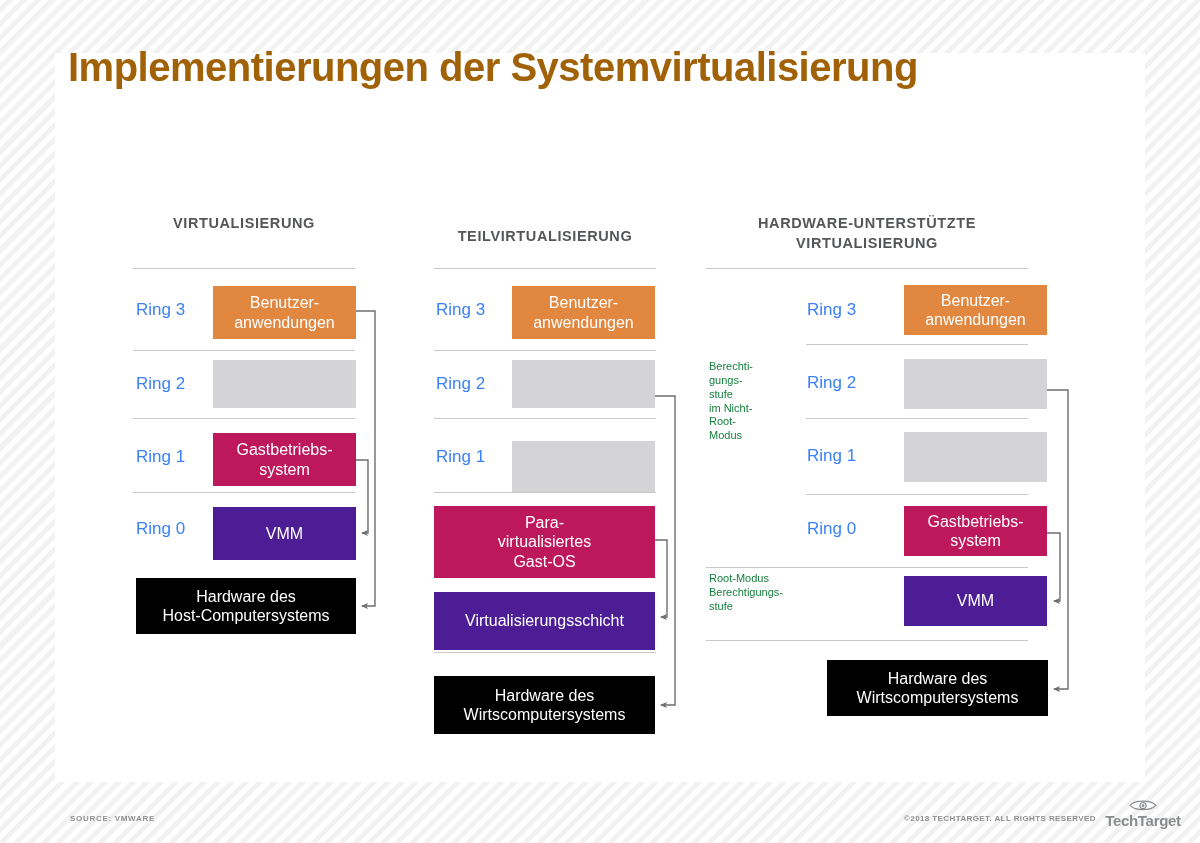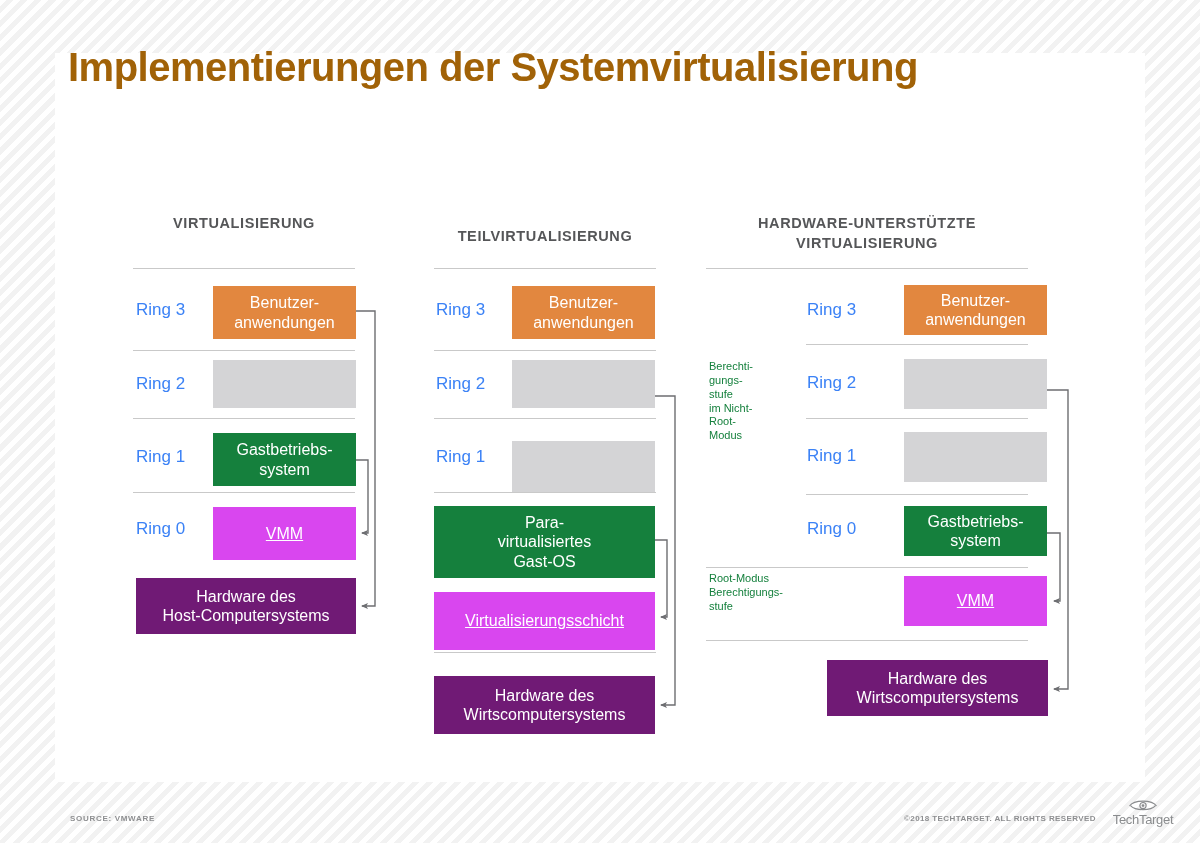--- a/index.html
+++ b/index.html
@@ -80,7 +80,7 @@
   }
   .box.orange { background: #e2873f; }
   .box.gray   { background: #d4d4d6; }
-  .box.lblue  { background: #15803d; }
+  .box.lblue  { background: #be185d; }
   .box.dblue  { background: #d946ef; text-decoration: underline; }
   .box.hw     { background: #701a75; }
 

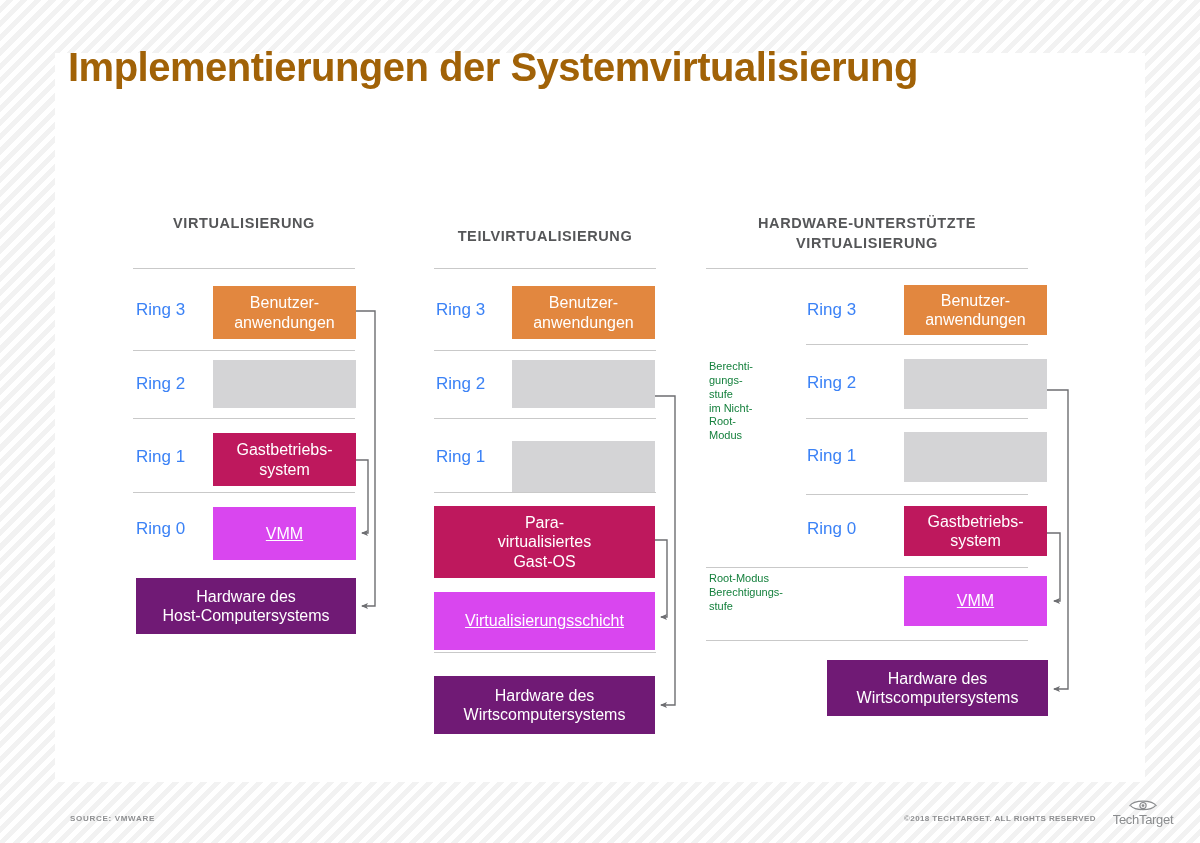--- a/index.html
+++ b/index.html
@@ -81,7 +81,7 @@
   .box.orange { background: #e2873f; }
   .box.gray   { background: #d4d4d6; }
   .box.lblue  { background: #be185d; }
-  .box.dblue  { background: #d946ef; text-decoration: underline; }
+  .box.dblue  { background: #4c1d95; }
   .box.hw     { background: #701a75; }
 
   

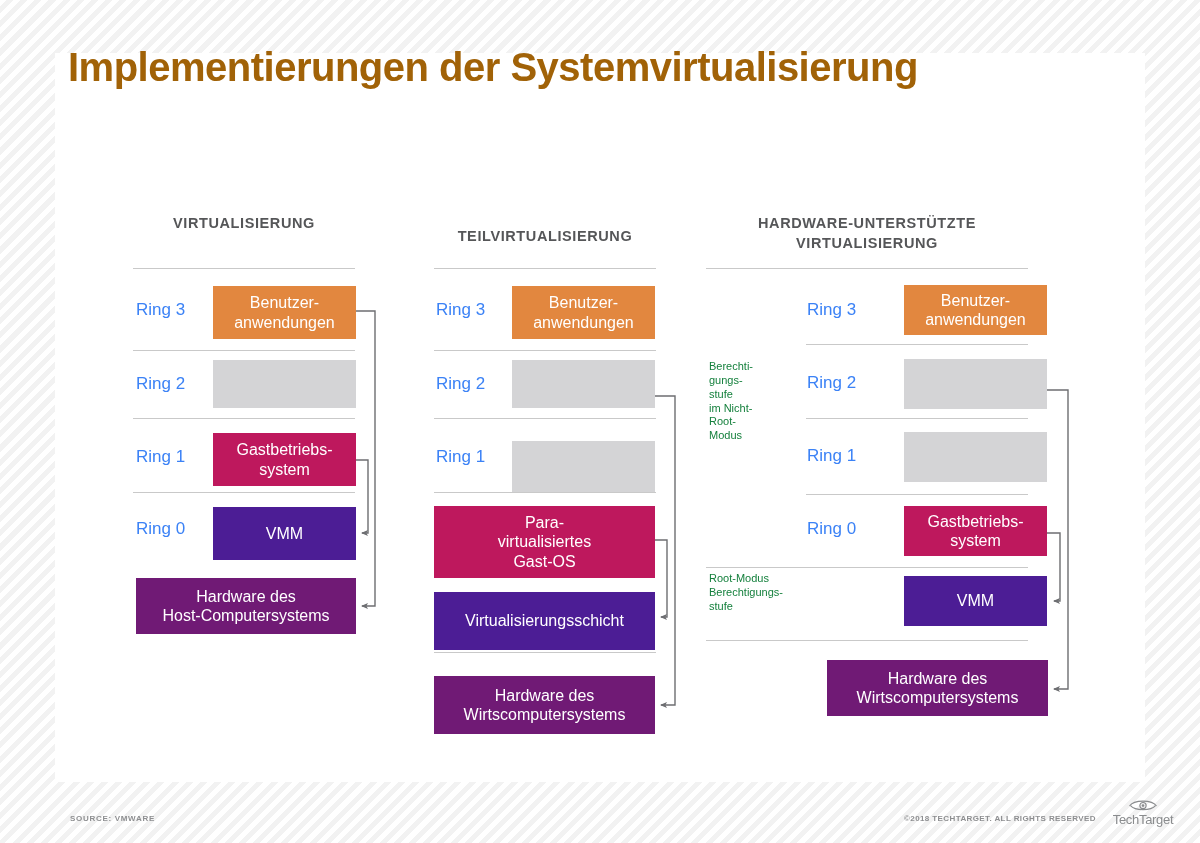--- a/index.html
+++ b/index.html
@@ -82,7 +82,7 @@
   .box.gray   { background: #d4d4d6; }
   .box.lblue  { background: #be185d; }
   .box.dblue  { background: #4c1d95; }
-  .box.hw     { background: #701a75; }
+  .box.hw     { background: #000000; }
 
   
   .arrows {

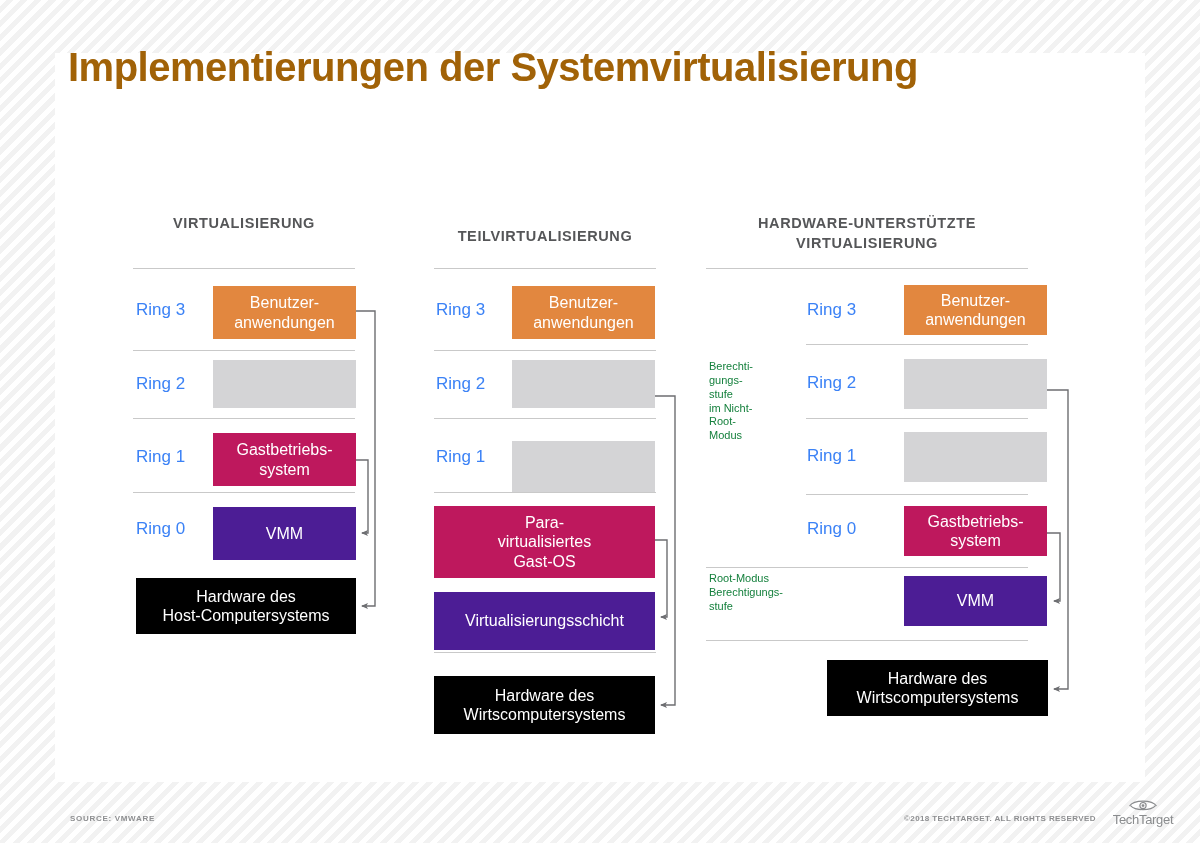--- a/index.html
+++ b/index.html
@@ -122,8 +122,8 @@
     color: #8a8c8e;
   }
   .logo-text {
-    font-size: 13px;
-    font-weight: normal;
+    font-size: 15px;
+    font-weight: bold;
     letter-spacing: -0.3px;
     line-height: 1;
   }

